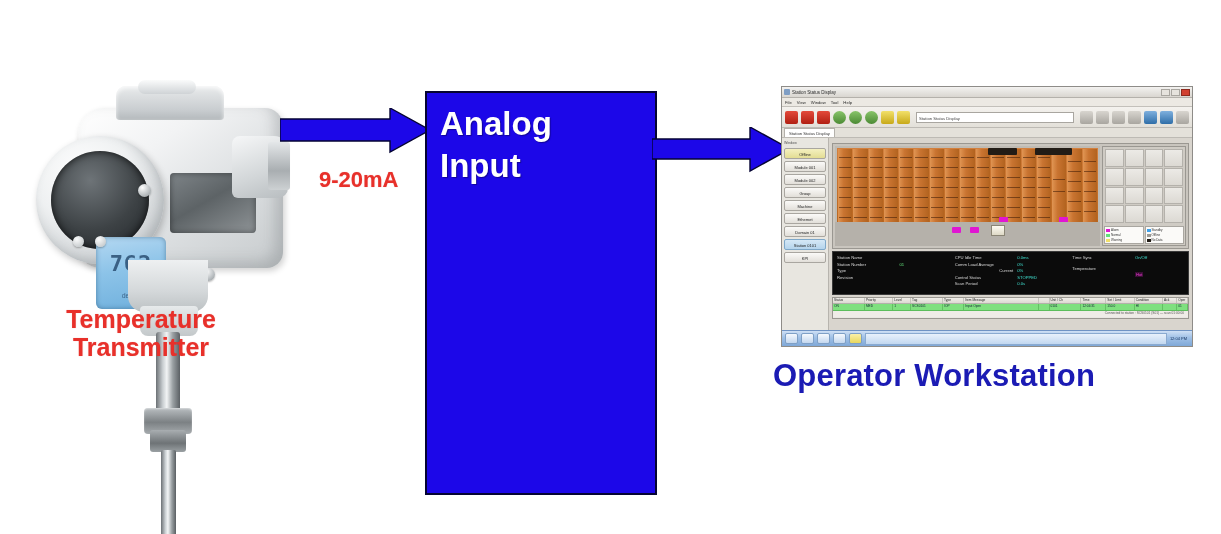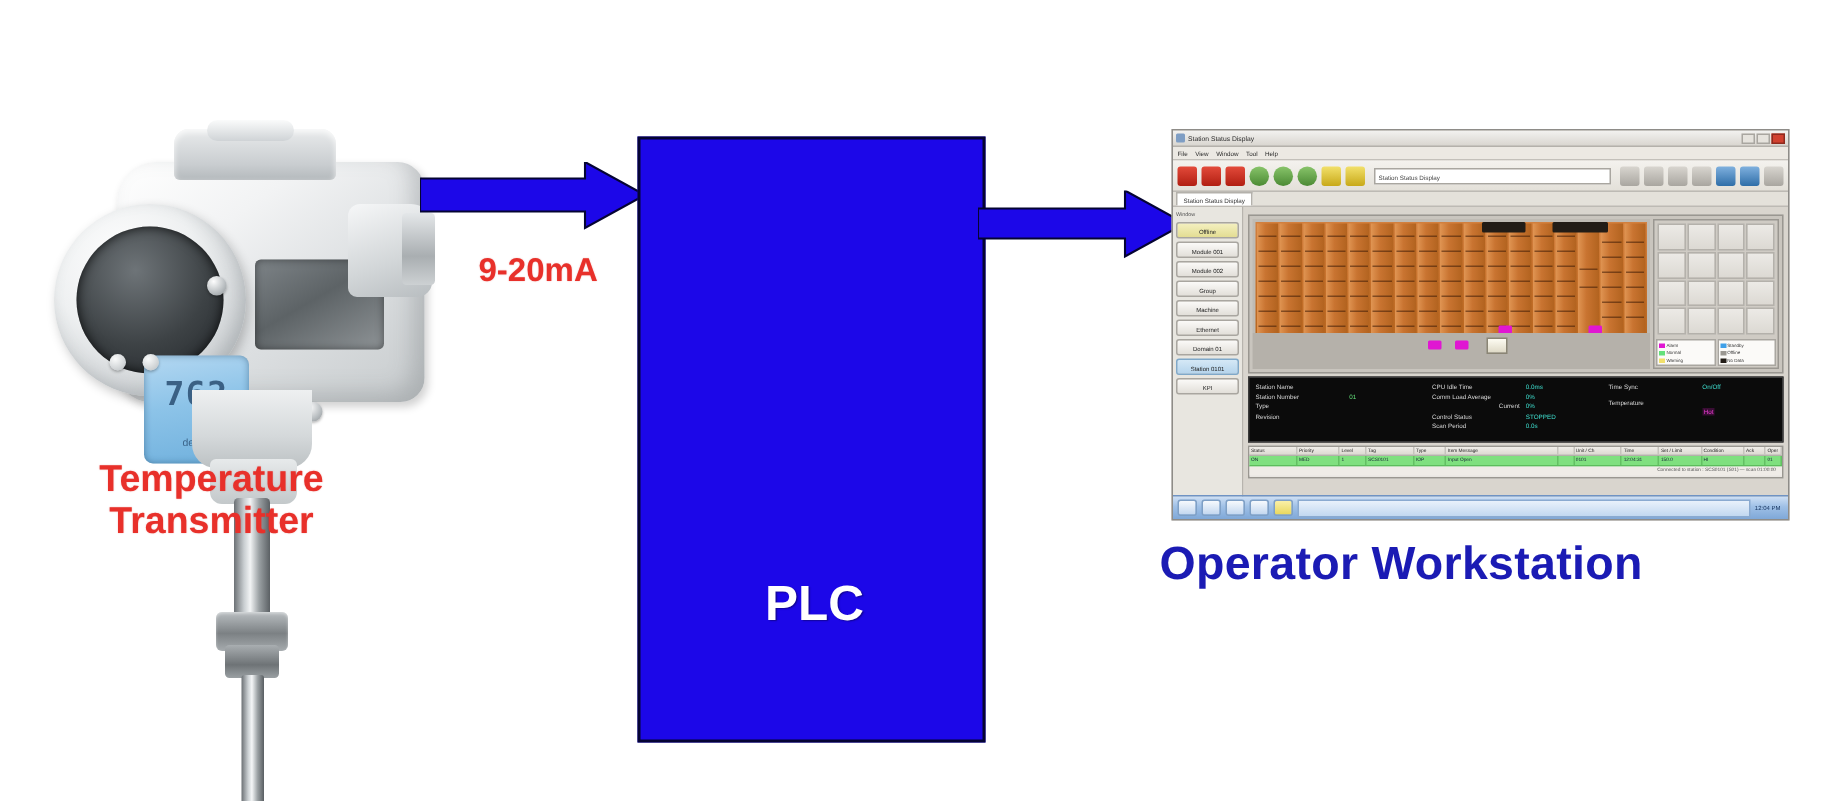--- a/index.html
+++ b/index.html
@@ -366,6 +366,8 @@
   </svg>
 
   <div id="plc-block">
+    <div id="plc-ai-text">Analog
+Input</div>
     <div id="plc-name-text">PLC</div>
   </div>
 

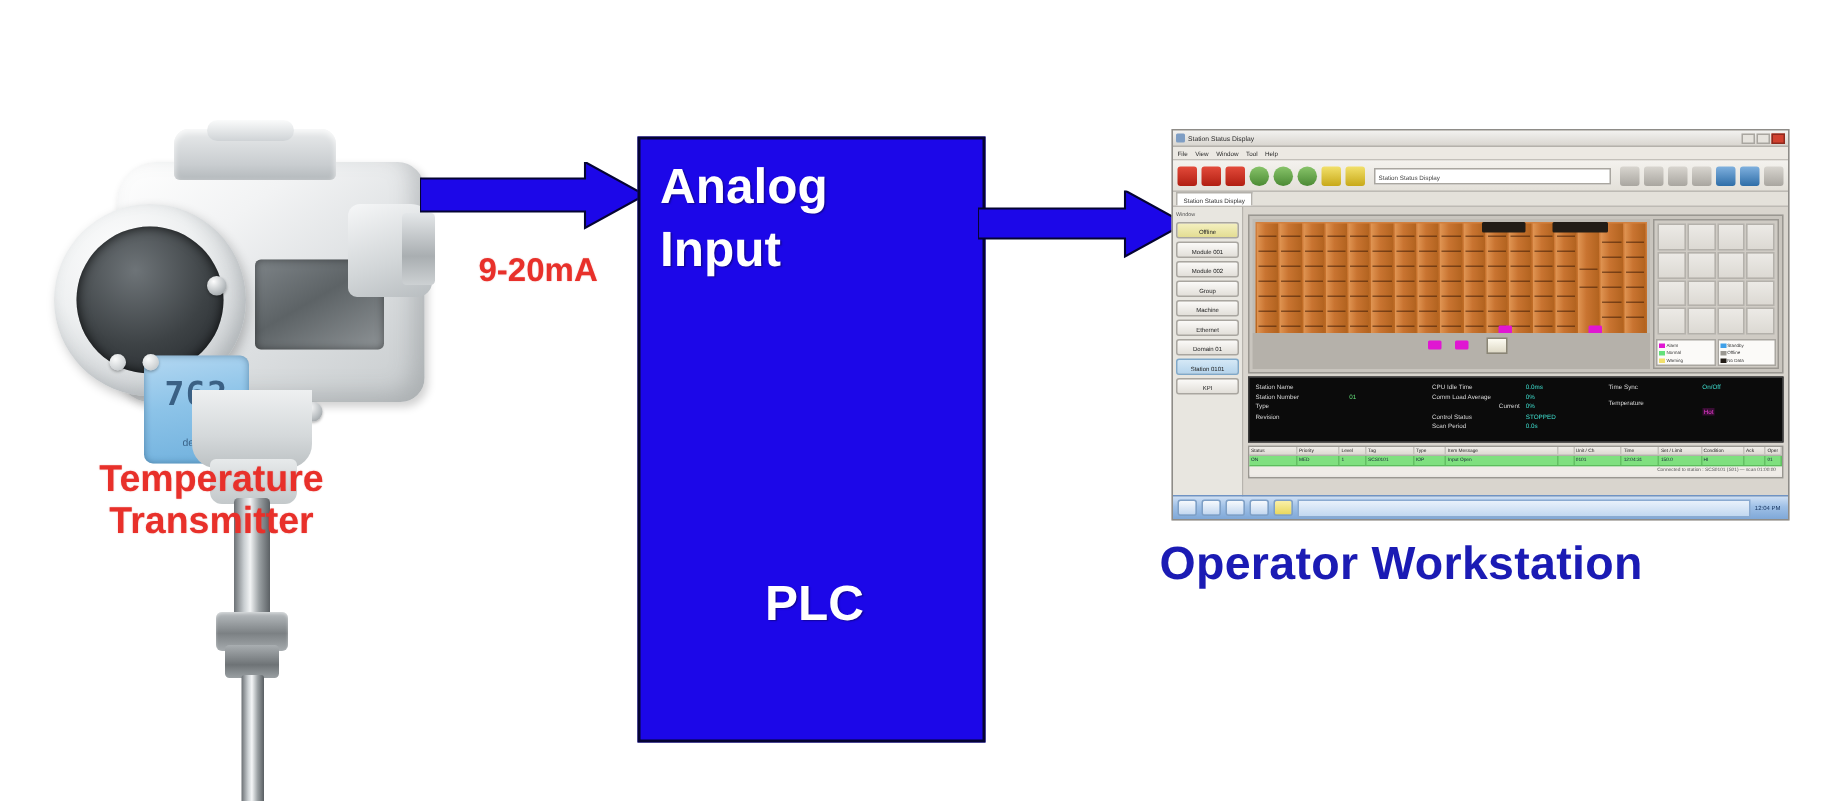--- a/index.html
+++ b/index.html
@@ -368,7 +368,6 @@
   <div id="plc-block">
     <div id="plc-ai-text">Analog
 Input</div>
-    <div id="plc-name-text">PLC</div>
   </div>
 
   <svg class="arrow" style="left:652px; top:127px;" width="140" height="48" viewBox="0 0 140 48">

